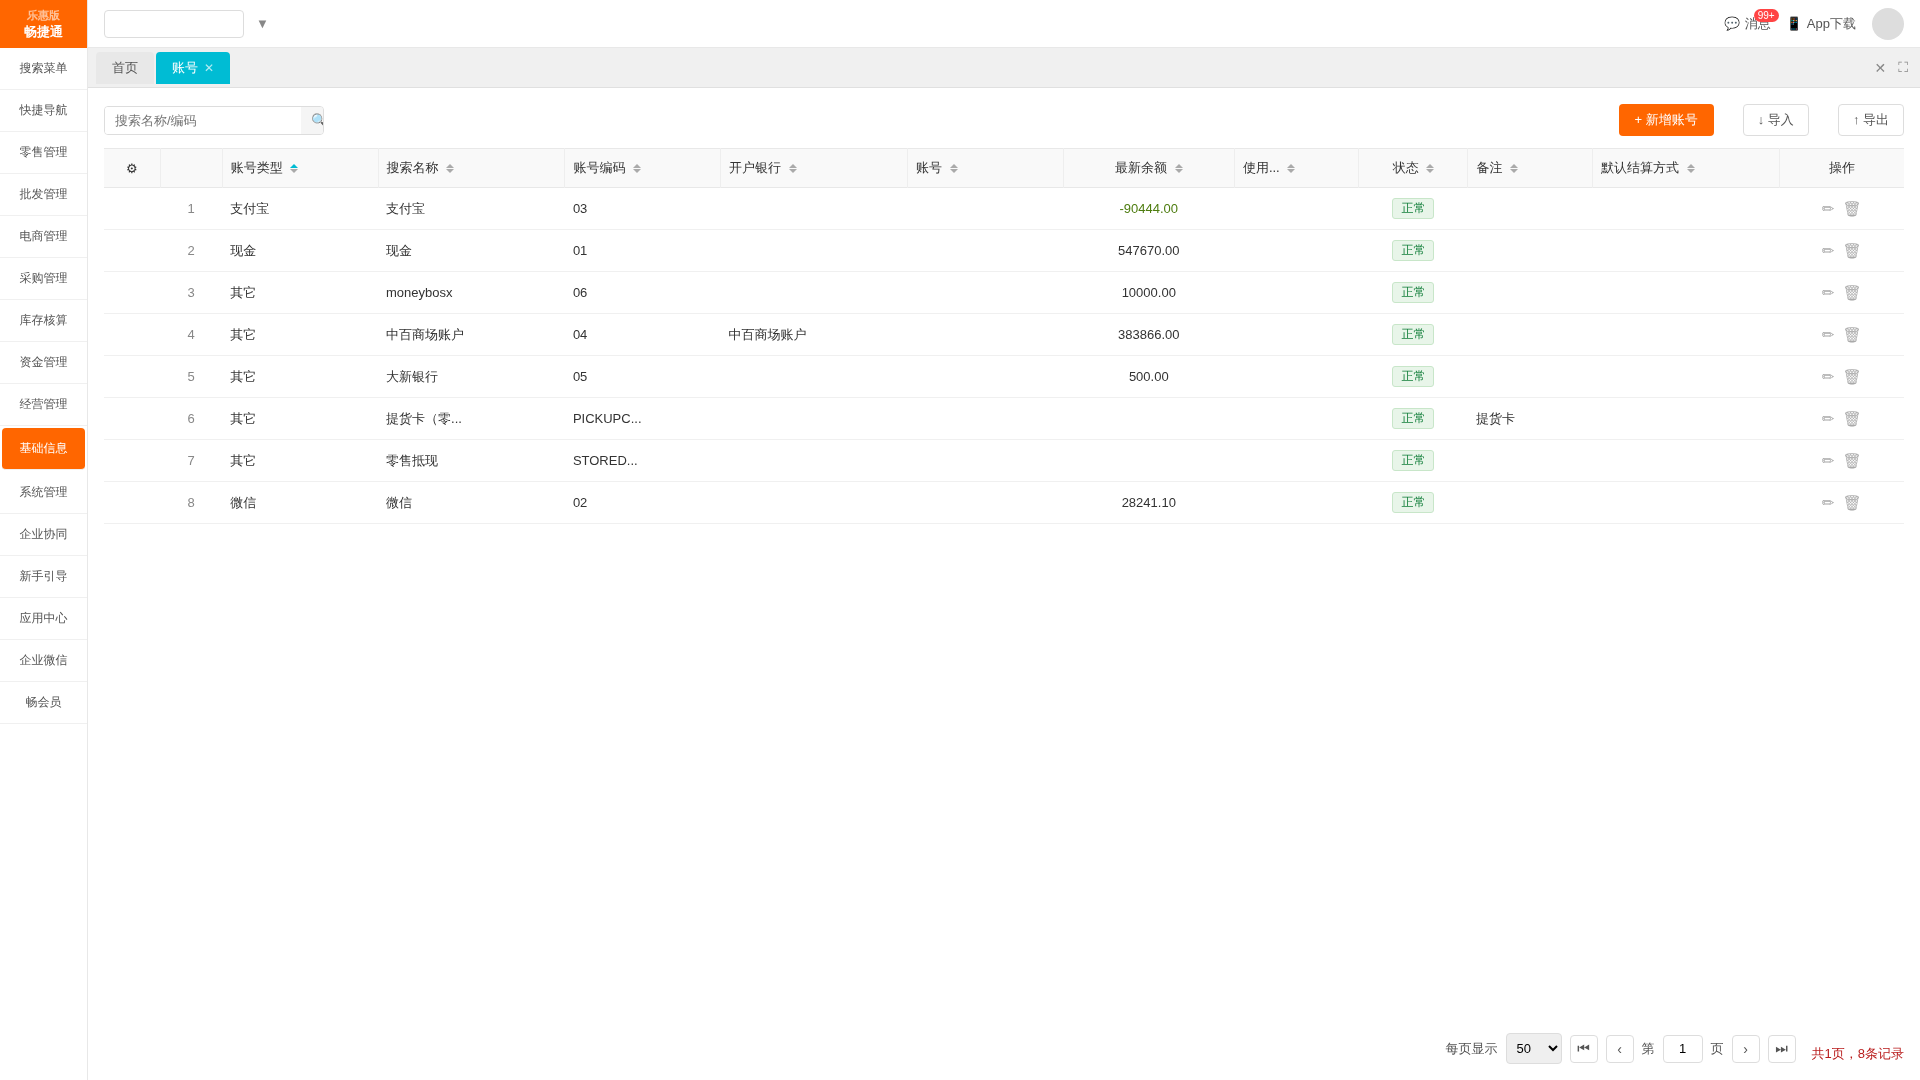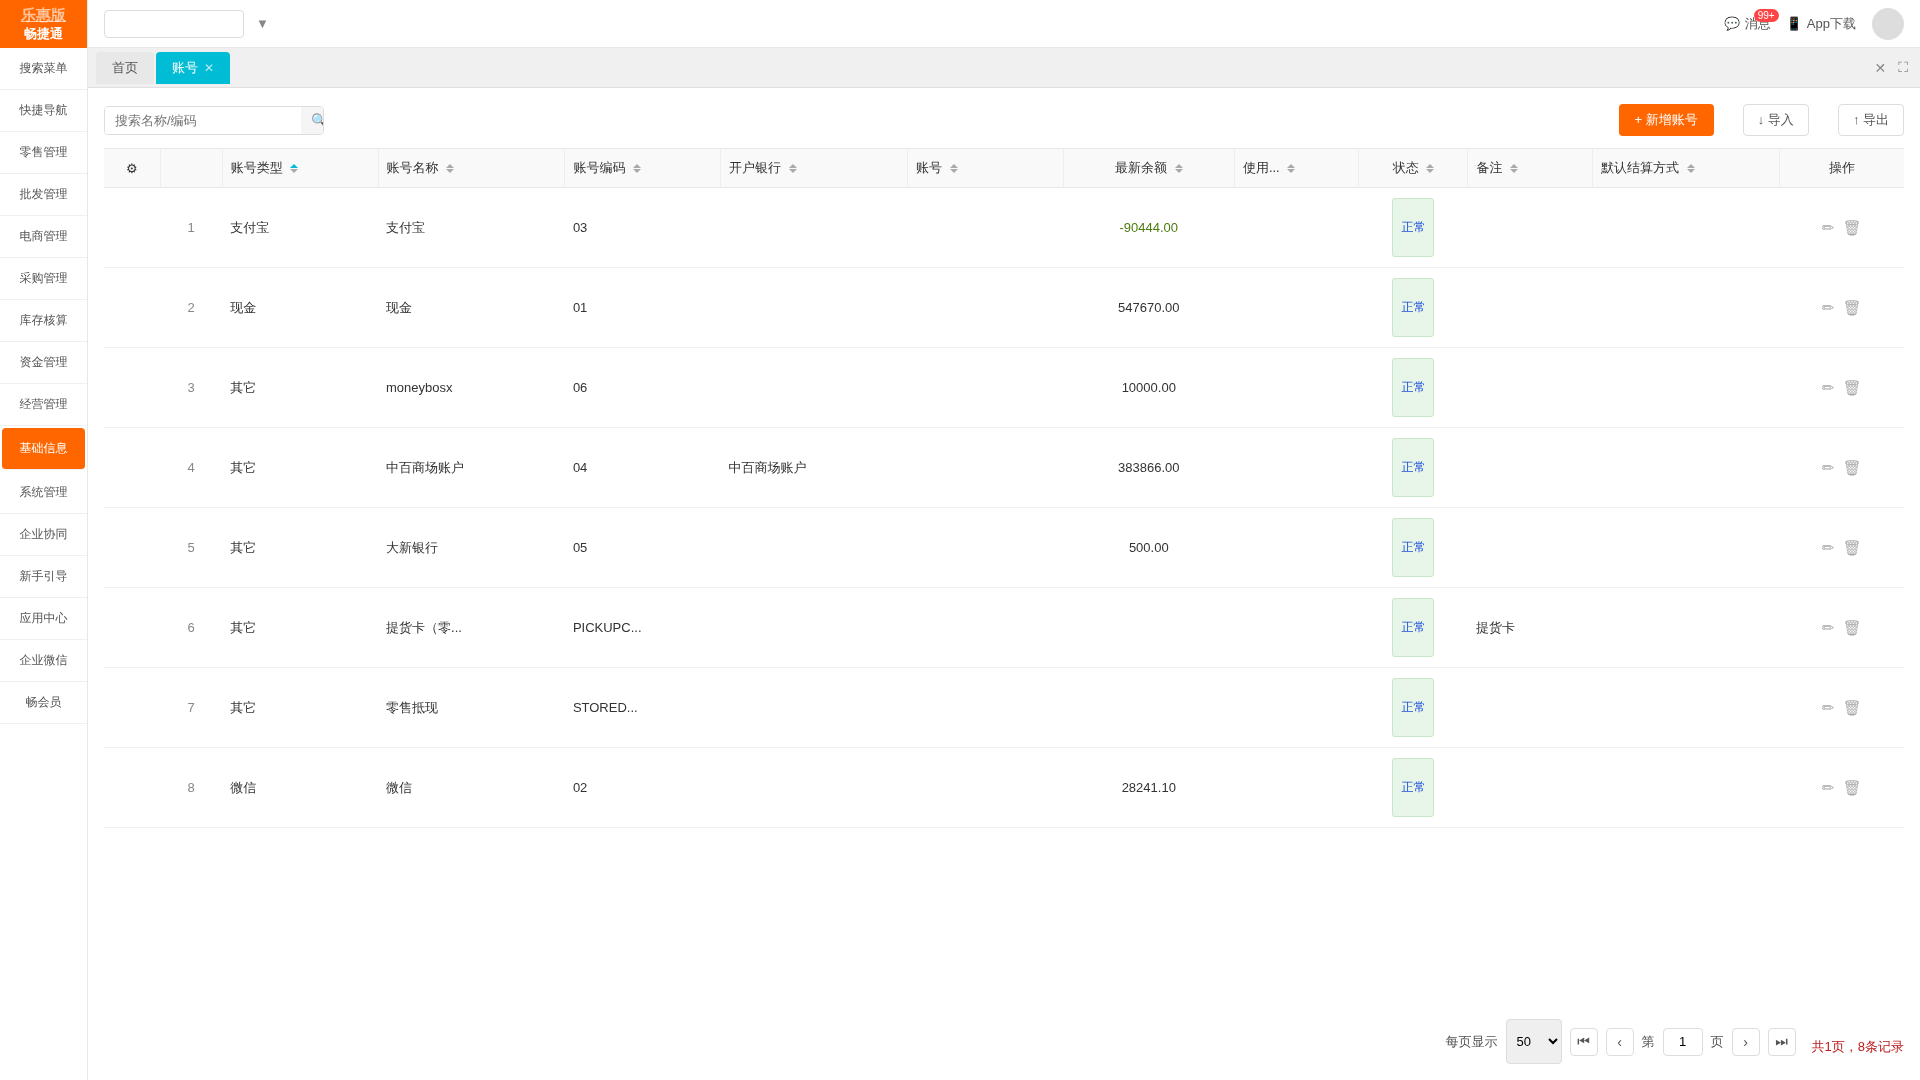--- a/index.html
+++ b/index.html
@@ -27,9 +27,8 @@
       padding: 4px;
     }
     .sidebar-logo .logo-top {
-      font-size: 15px;
+      font-size: 11px;
       color: #fff9;
-      text-decoration: underline;
     }
     .sidebar-logo .logo-main {
       font-size: 13px;

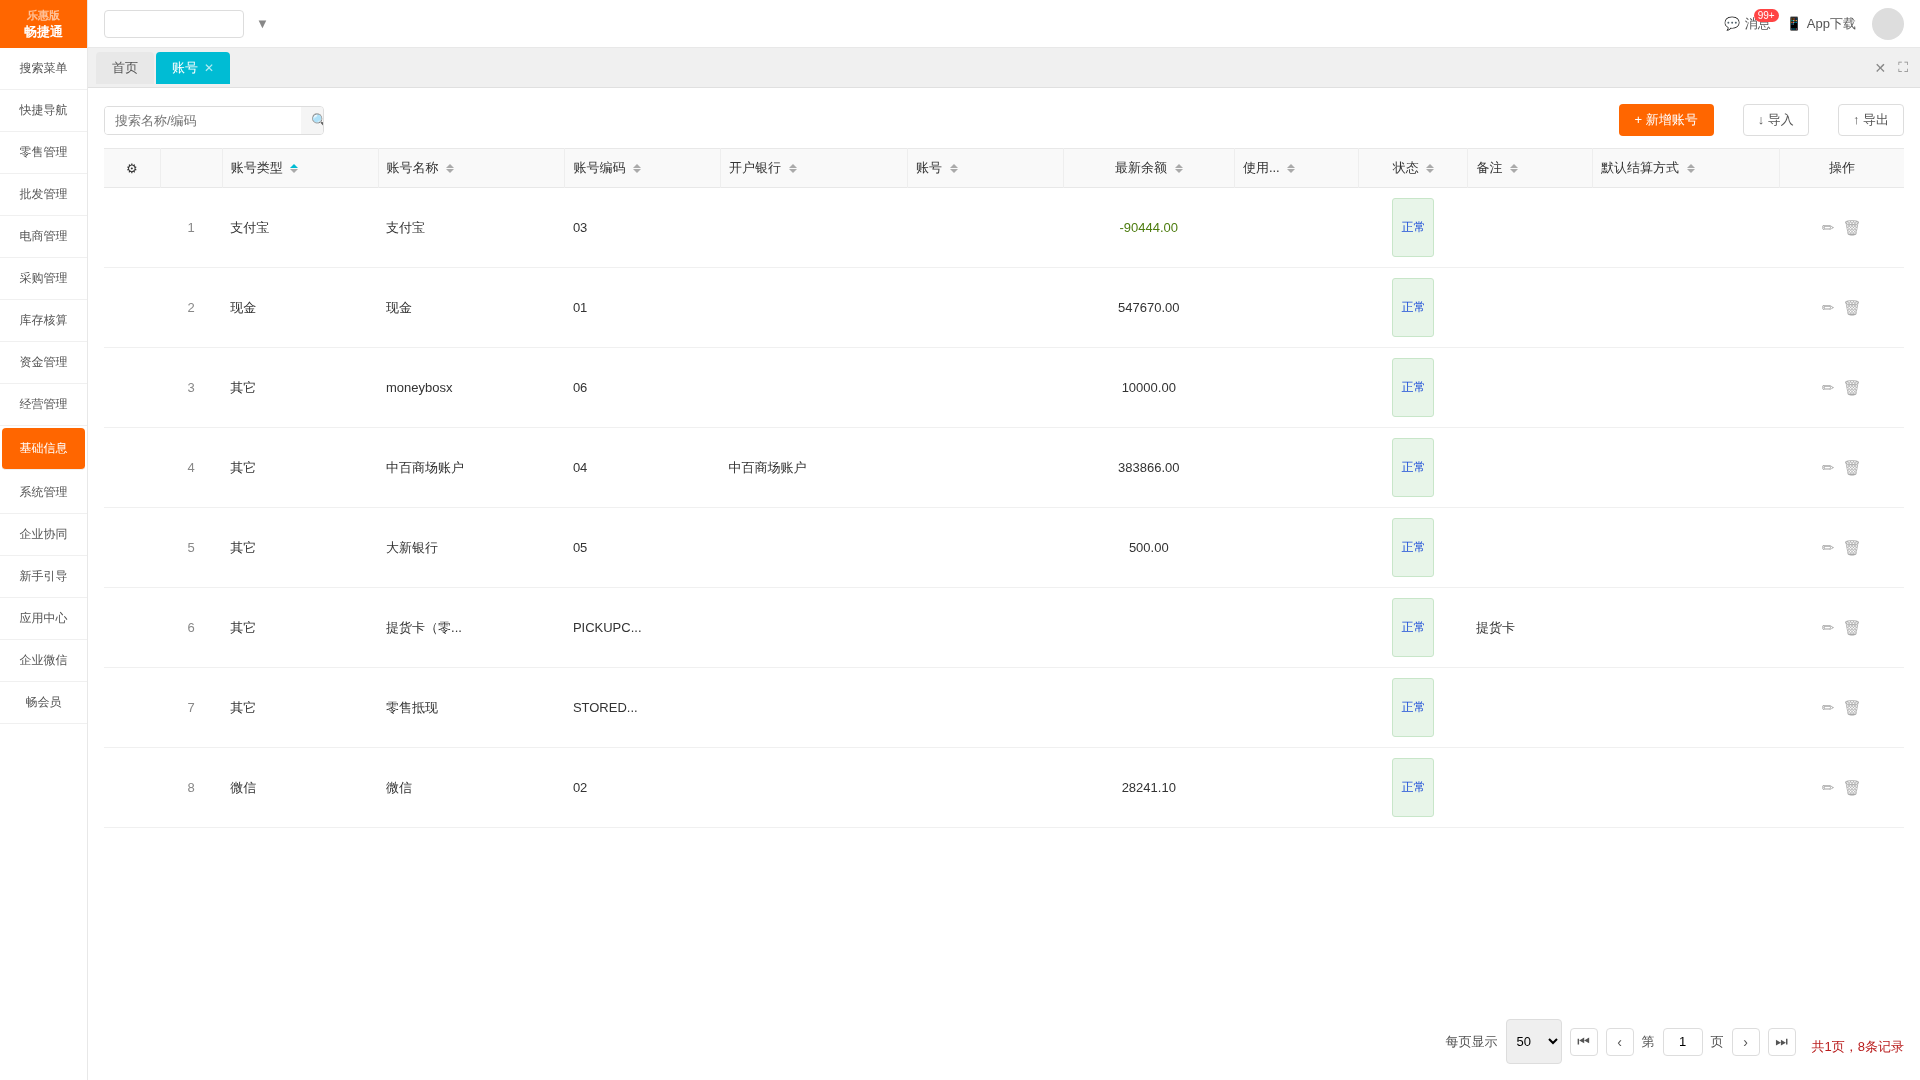--- a/index.html
+++ b/index.html
@@ -508,7 +508,7 @@
               </span>
             </th>
             <th class="col-name">
-              <span>账号名称</span>
+              <span>搜索名称</span>
               <span class="col-sort">
                 <span class="sort-up"></span>
                 <span class="sort-down"></span>

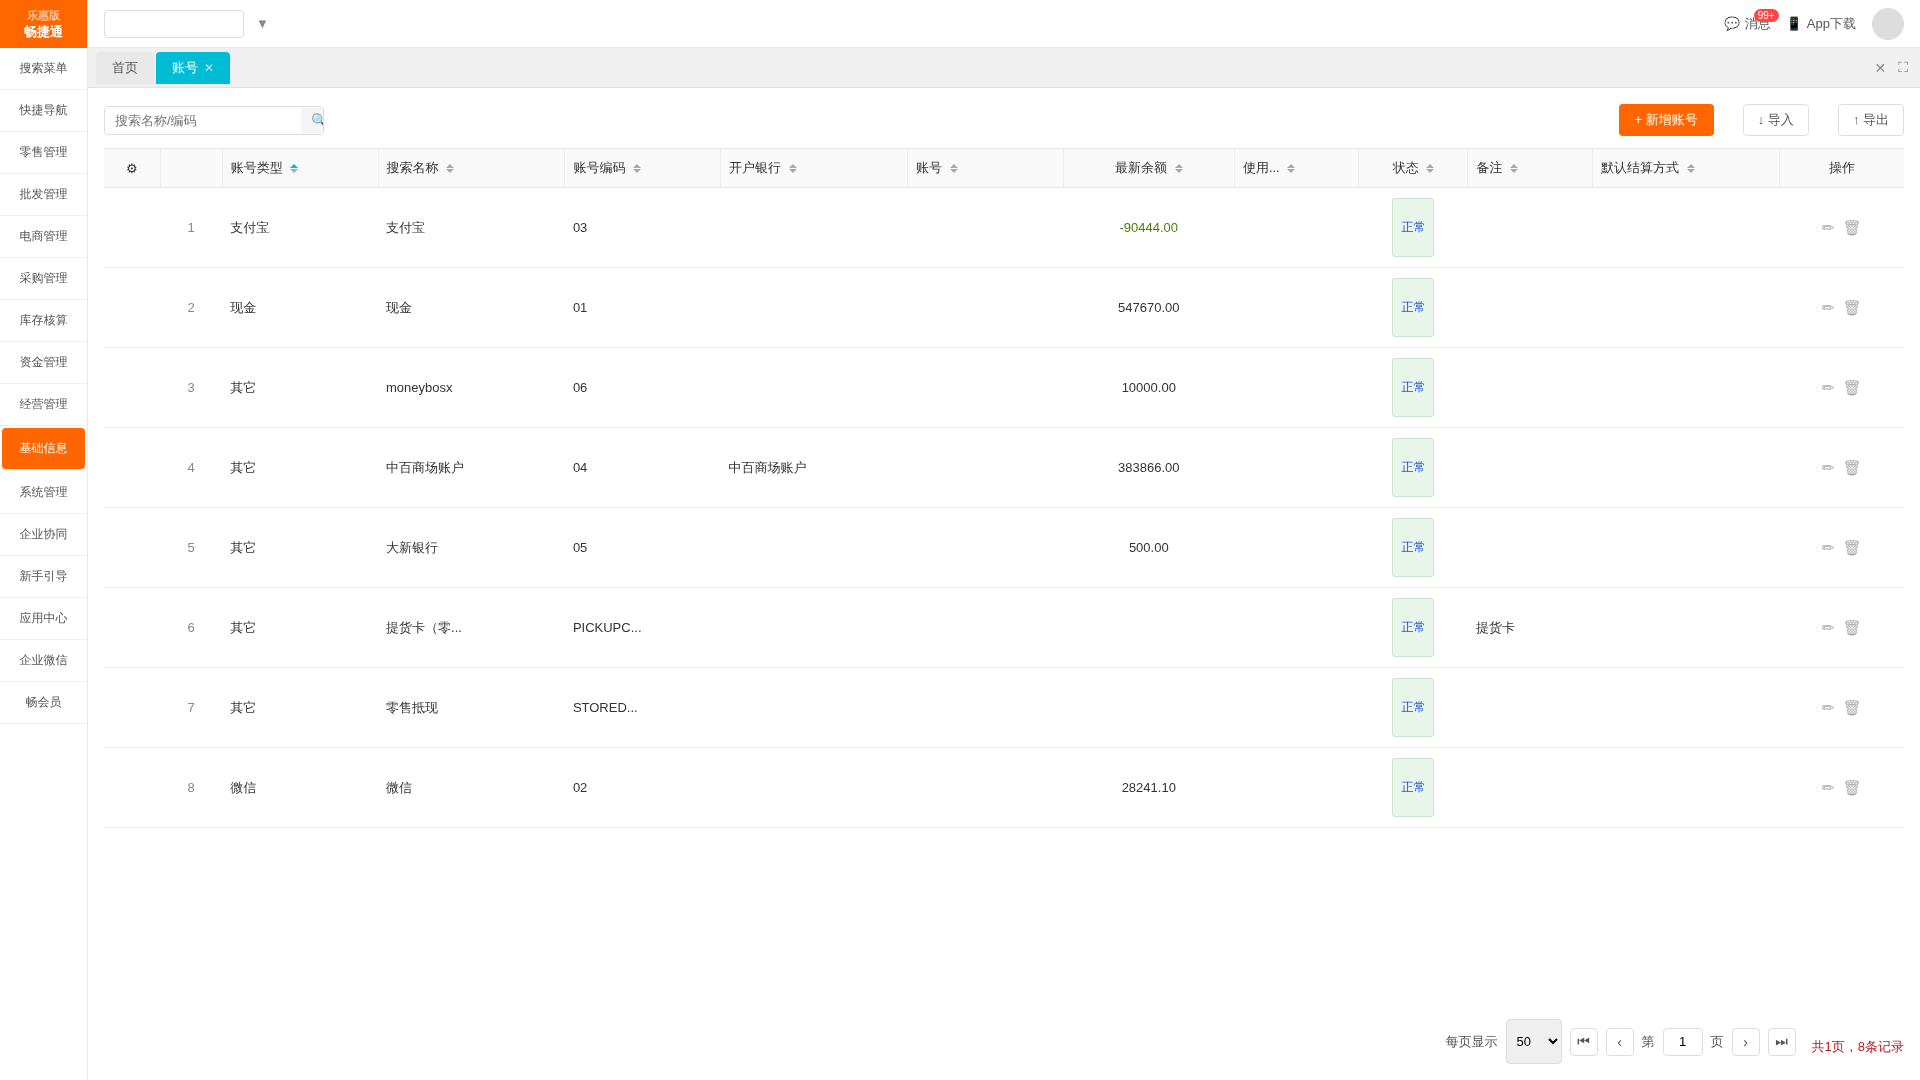--- a/index.html
+++ b/index.html
@@ -272,10 +272,10 @@
 
     .status-badge {
       background: #e8f5e9;
-      color: #1d4ed8;
+      color: #15803d;
       border: 1px solid #c8e6c9;
       border-radius: 3px;
-      padding: 20px 8px;
+      padding: 1px 8px;
       font-size: 12px;
       display: inline-block;
     }

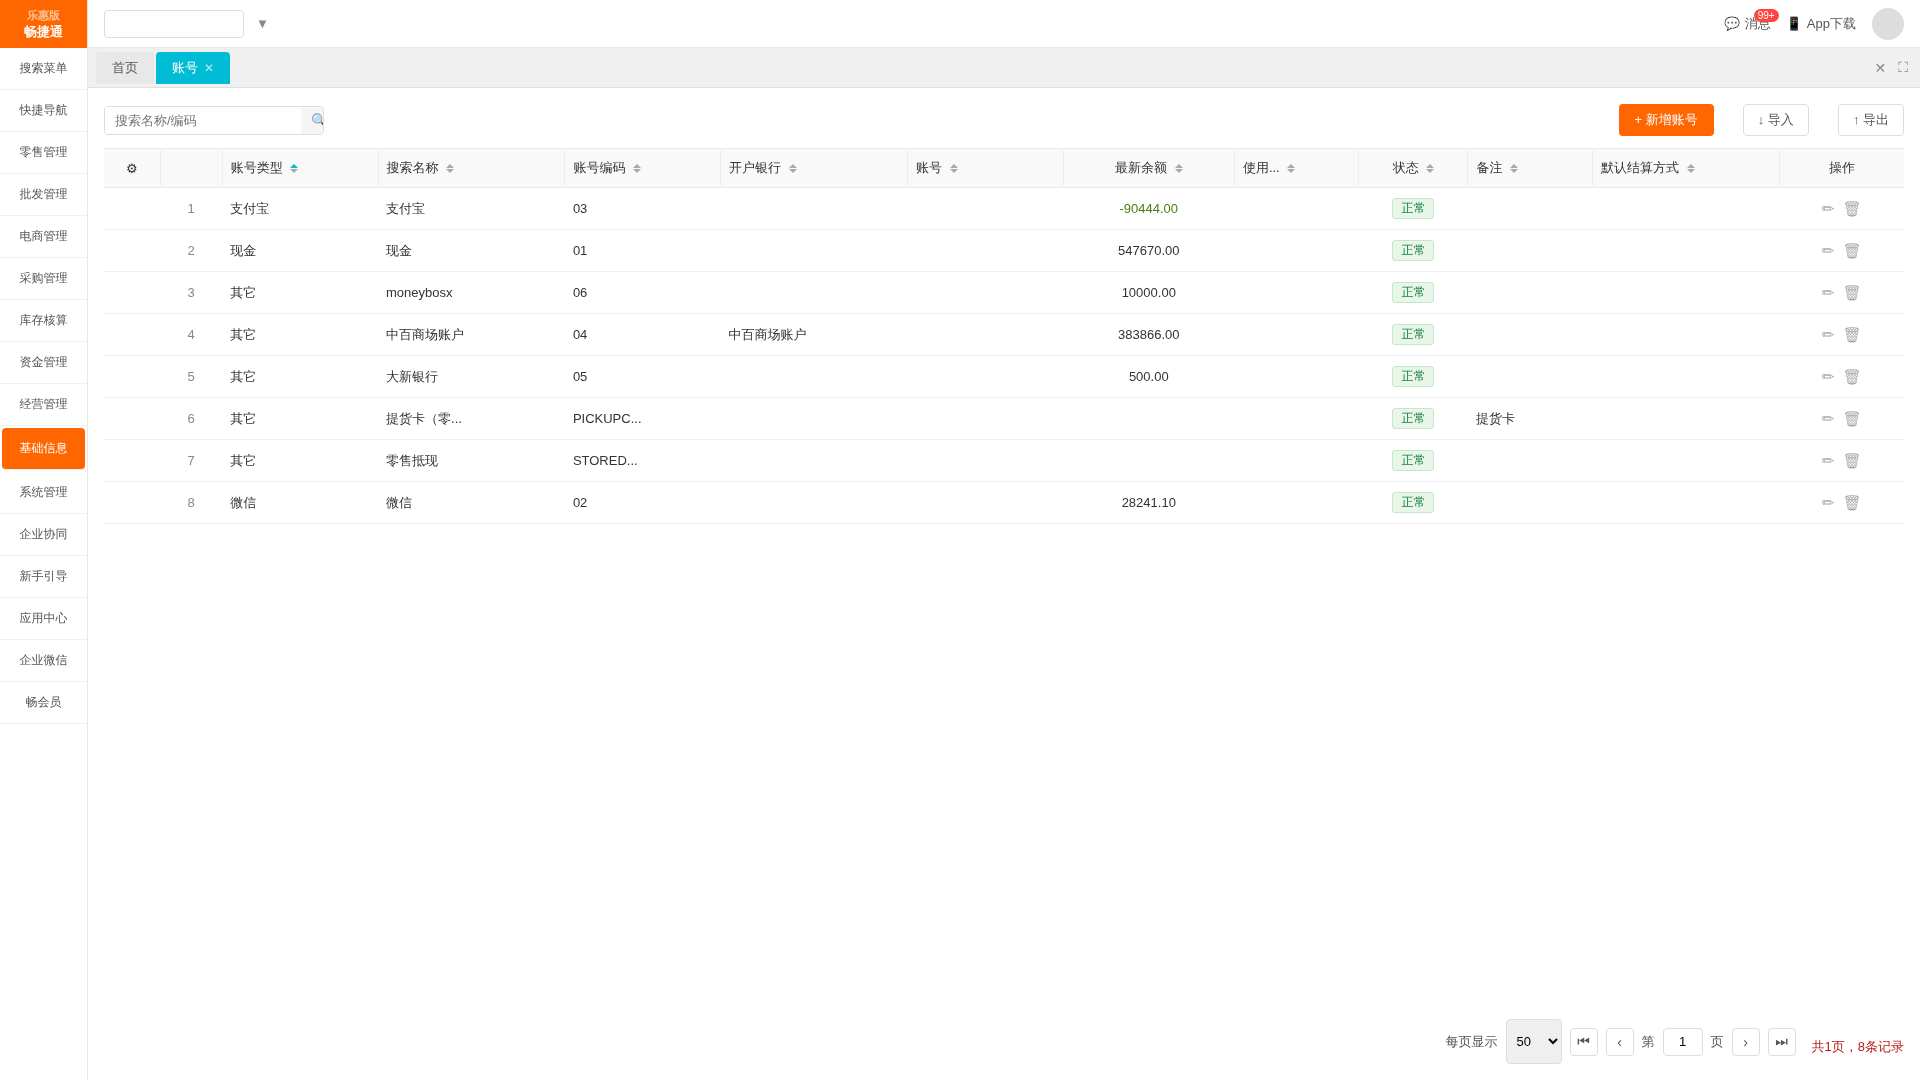--- a/index.html
+++ b/index.html
@@ -328,7 +328,7 @@
     .page-size-select {
       border: 1px solid #ddd;
       border-radius: 4px;
-      padding: 13px 6px;
+      padding: 6px 6px;
       font-size: 13px;
     }
     .pag-btn {

